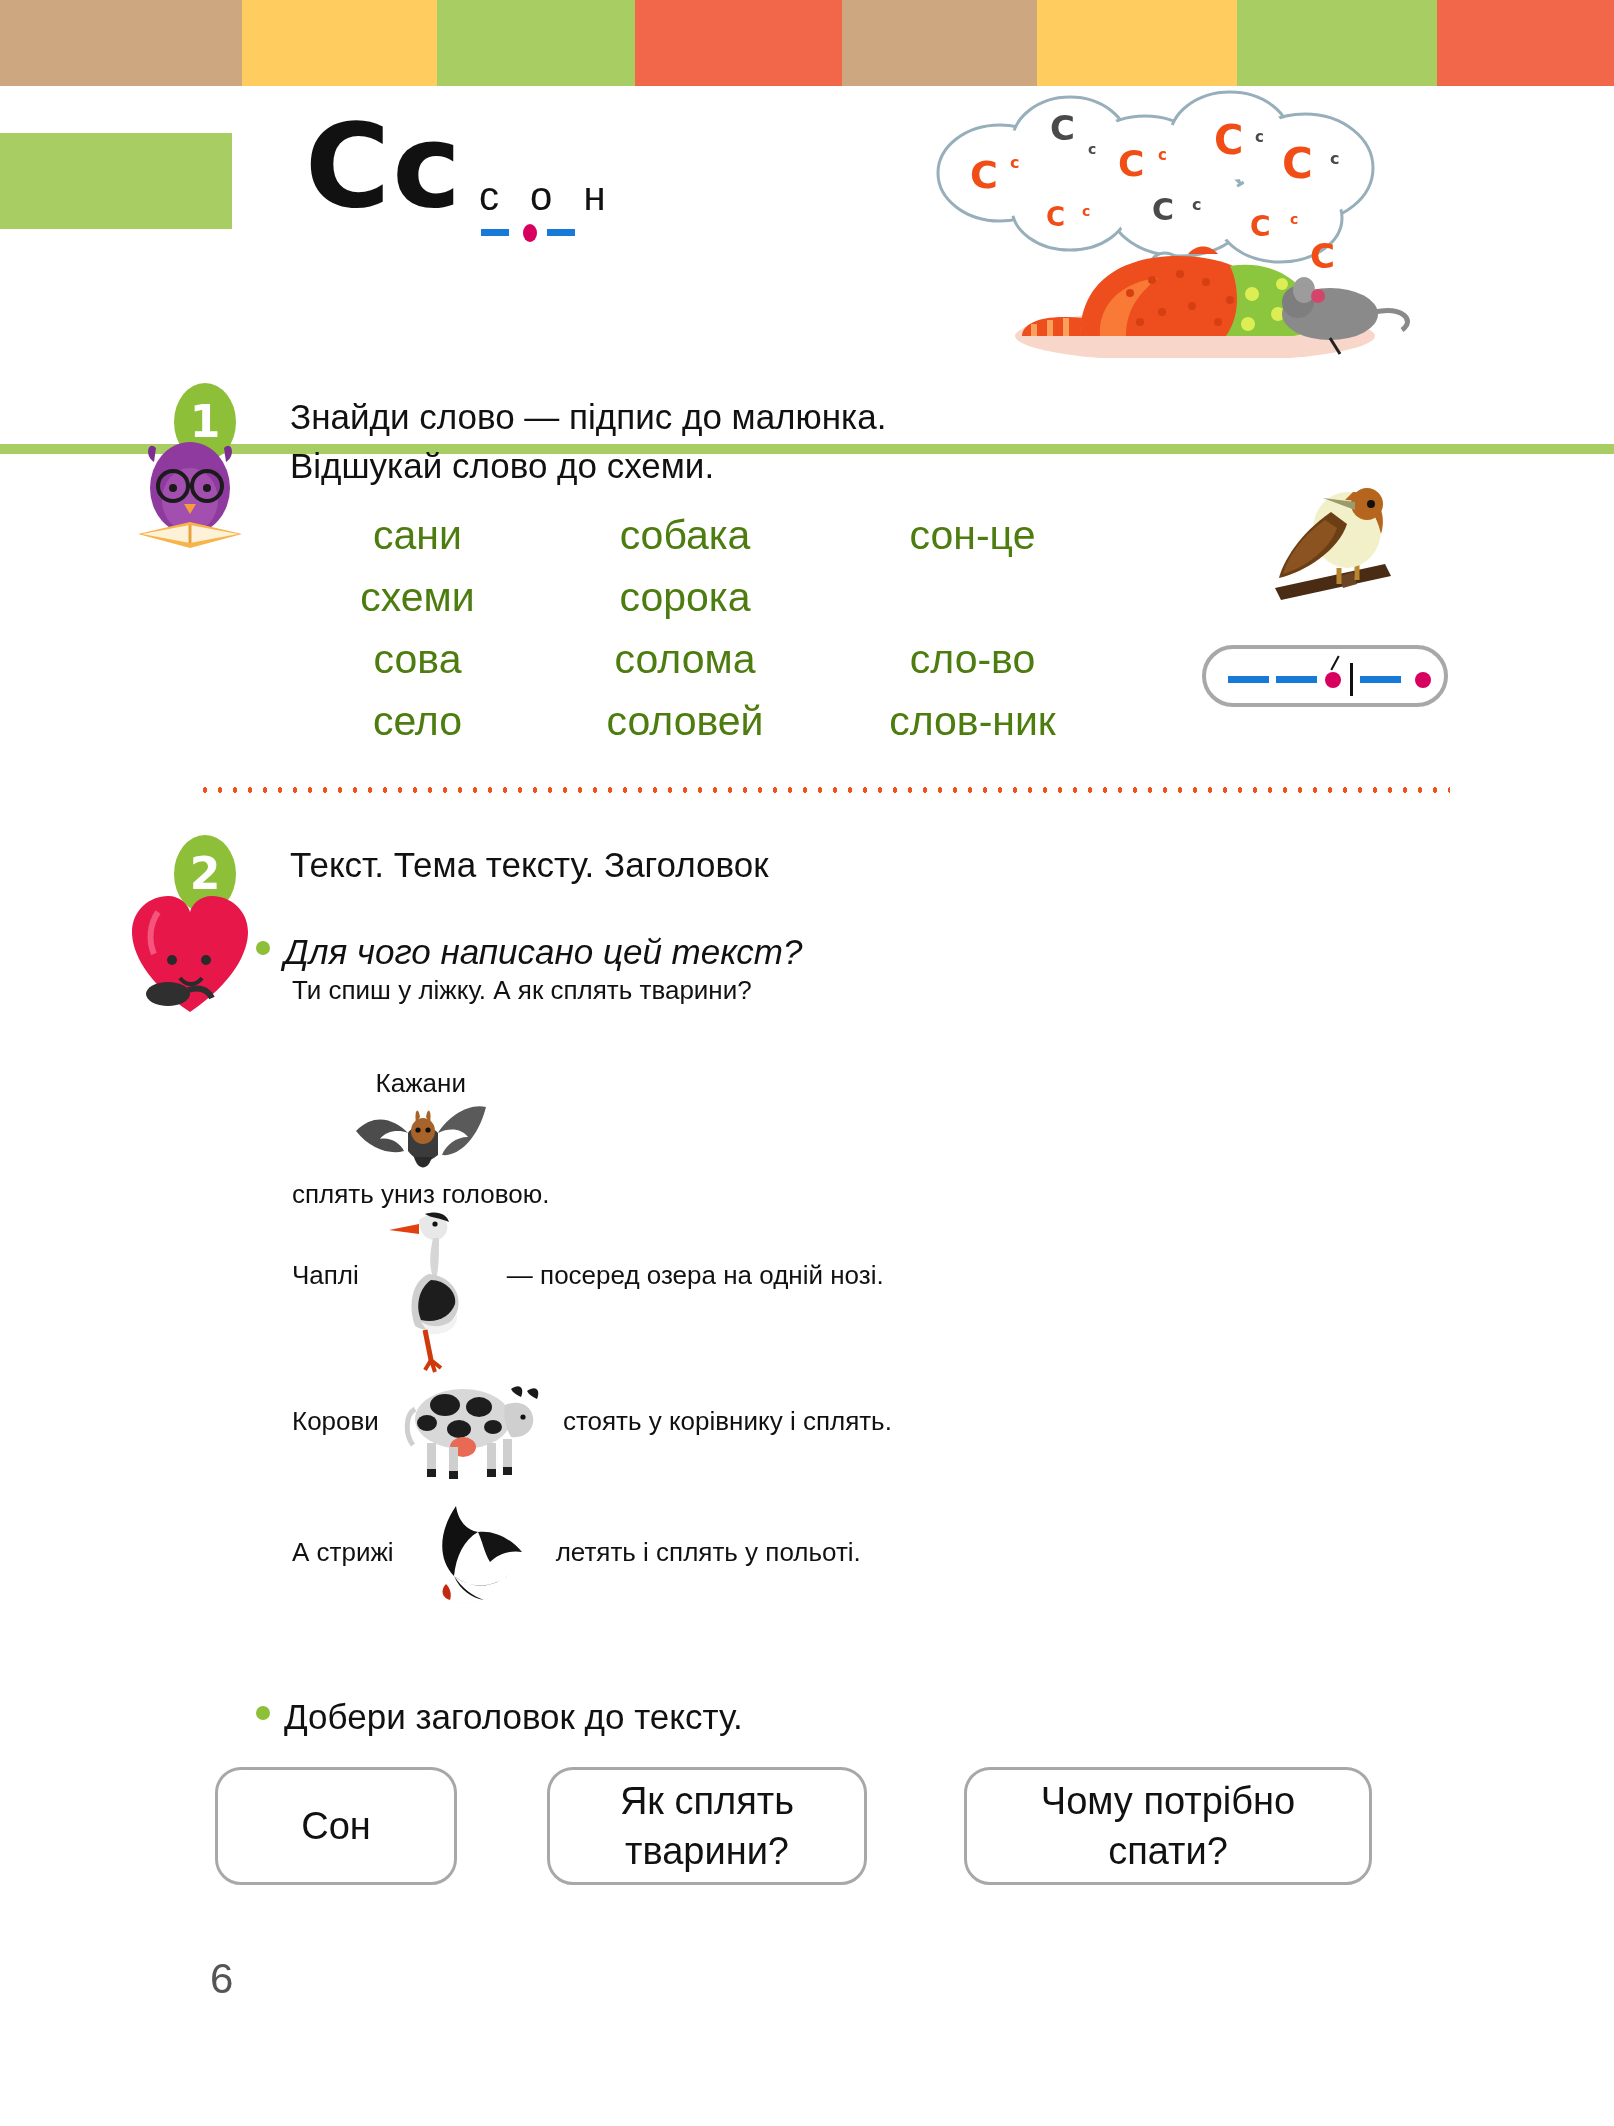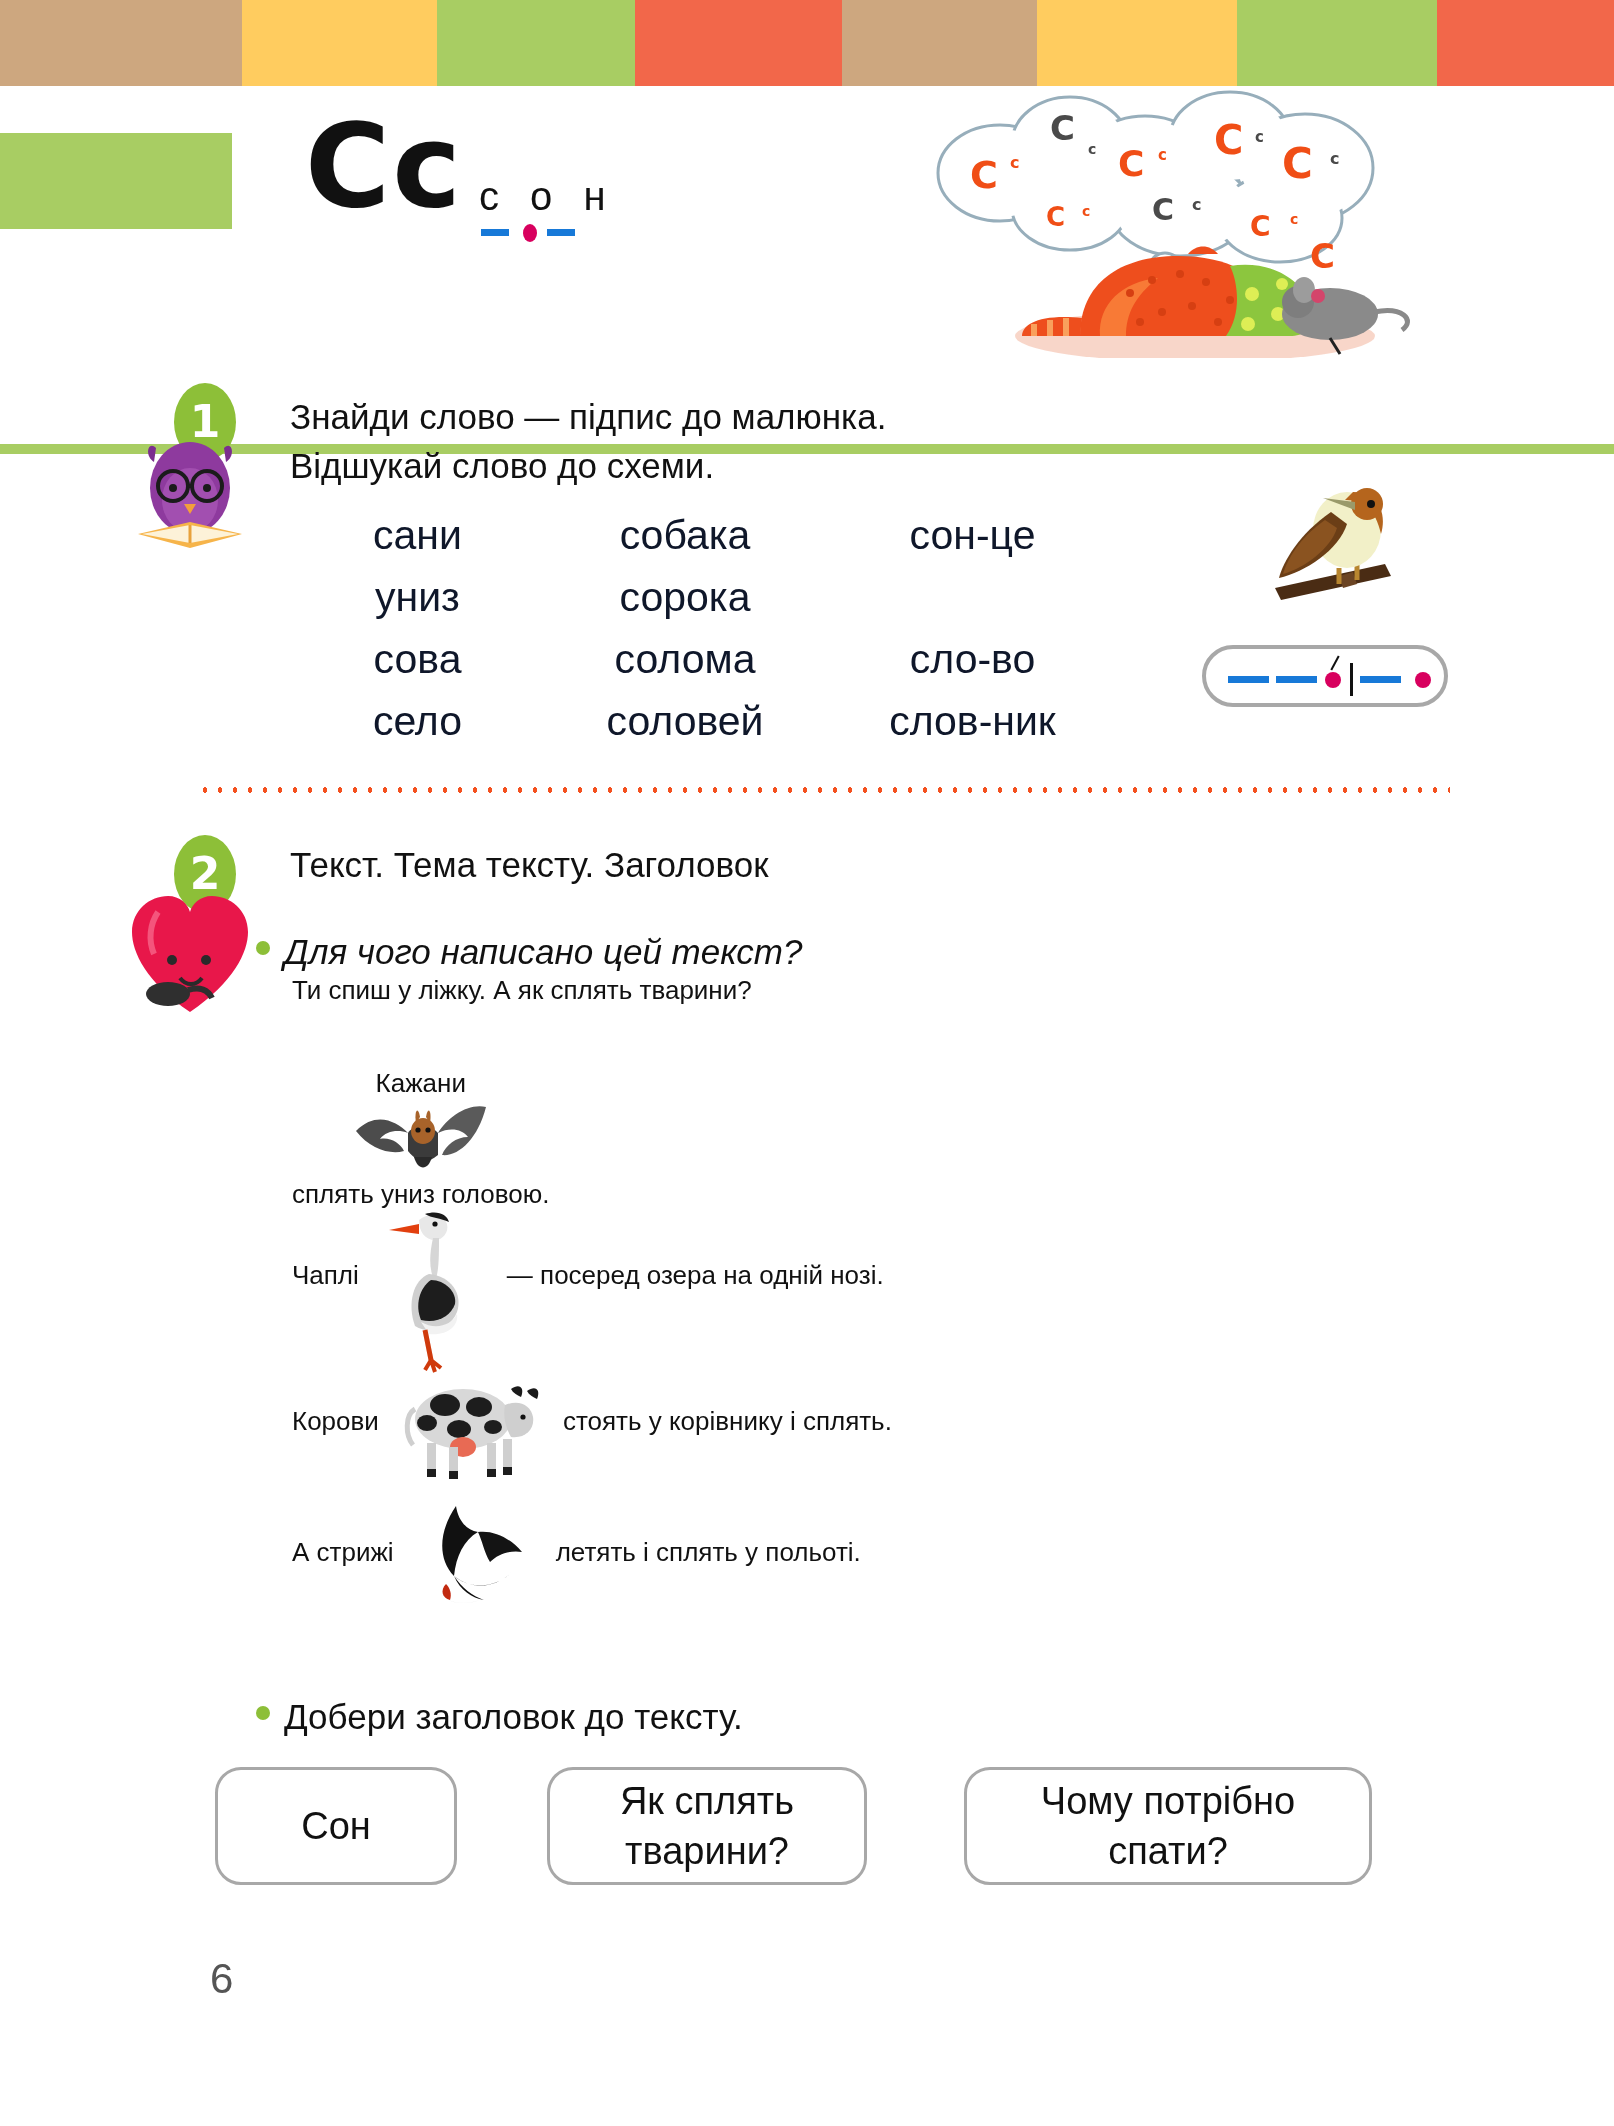--- a/index.html
+++ b/index.html
@@ -151,7 +151,7 @@
   .wordcell {
     font-family: "Liberation Sans", sans-serif;
     font-size: 41px;
-    color: #0f172a;
+    color: #4d7c0f;
     text-align: center;
   }
   .wc1 { width: 255px; }

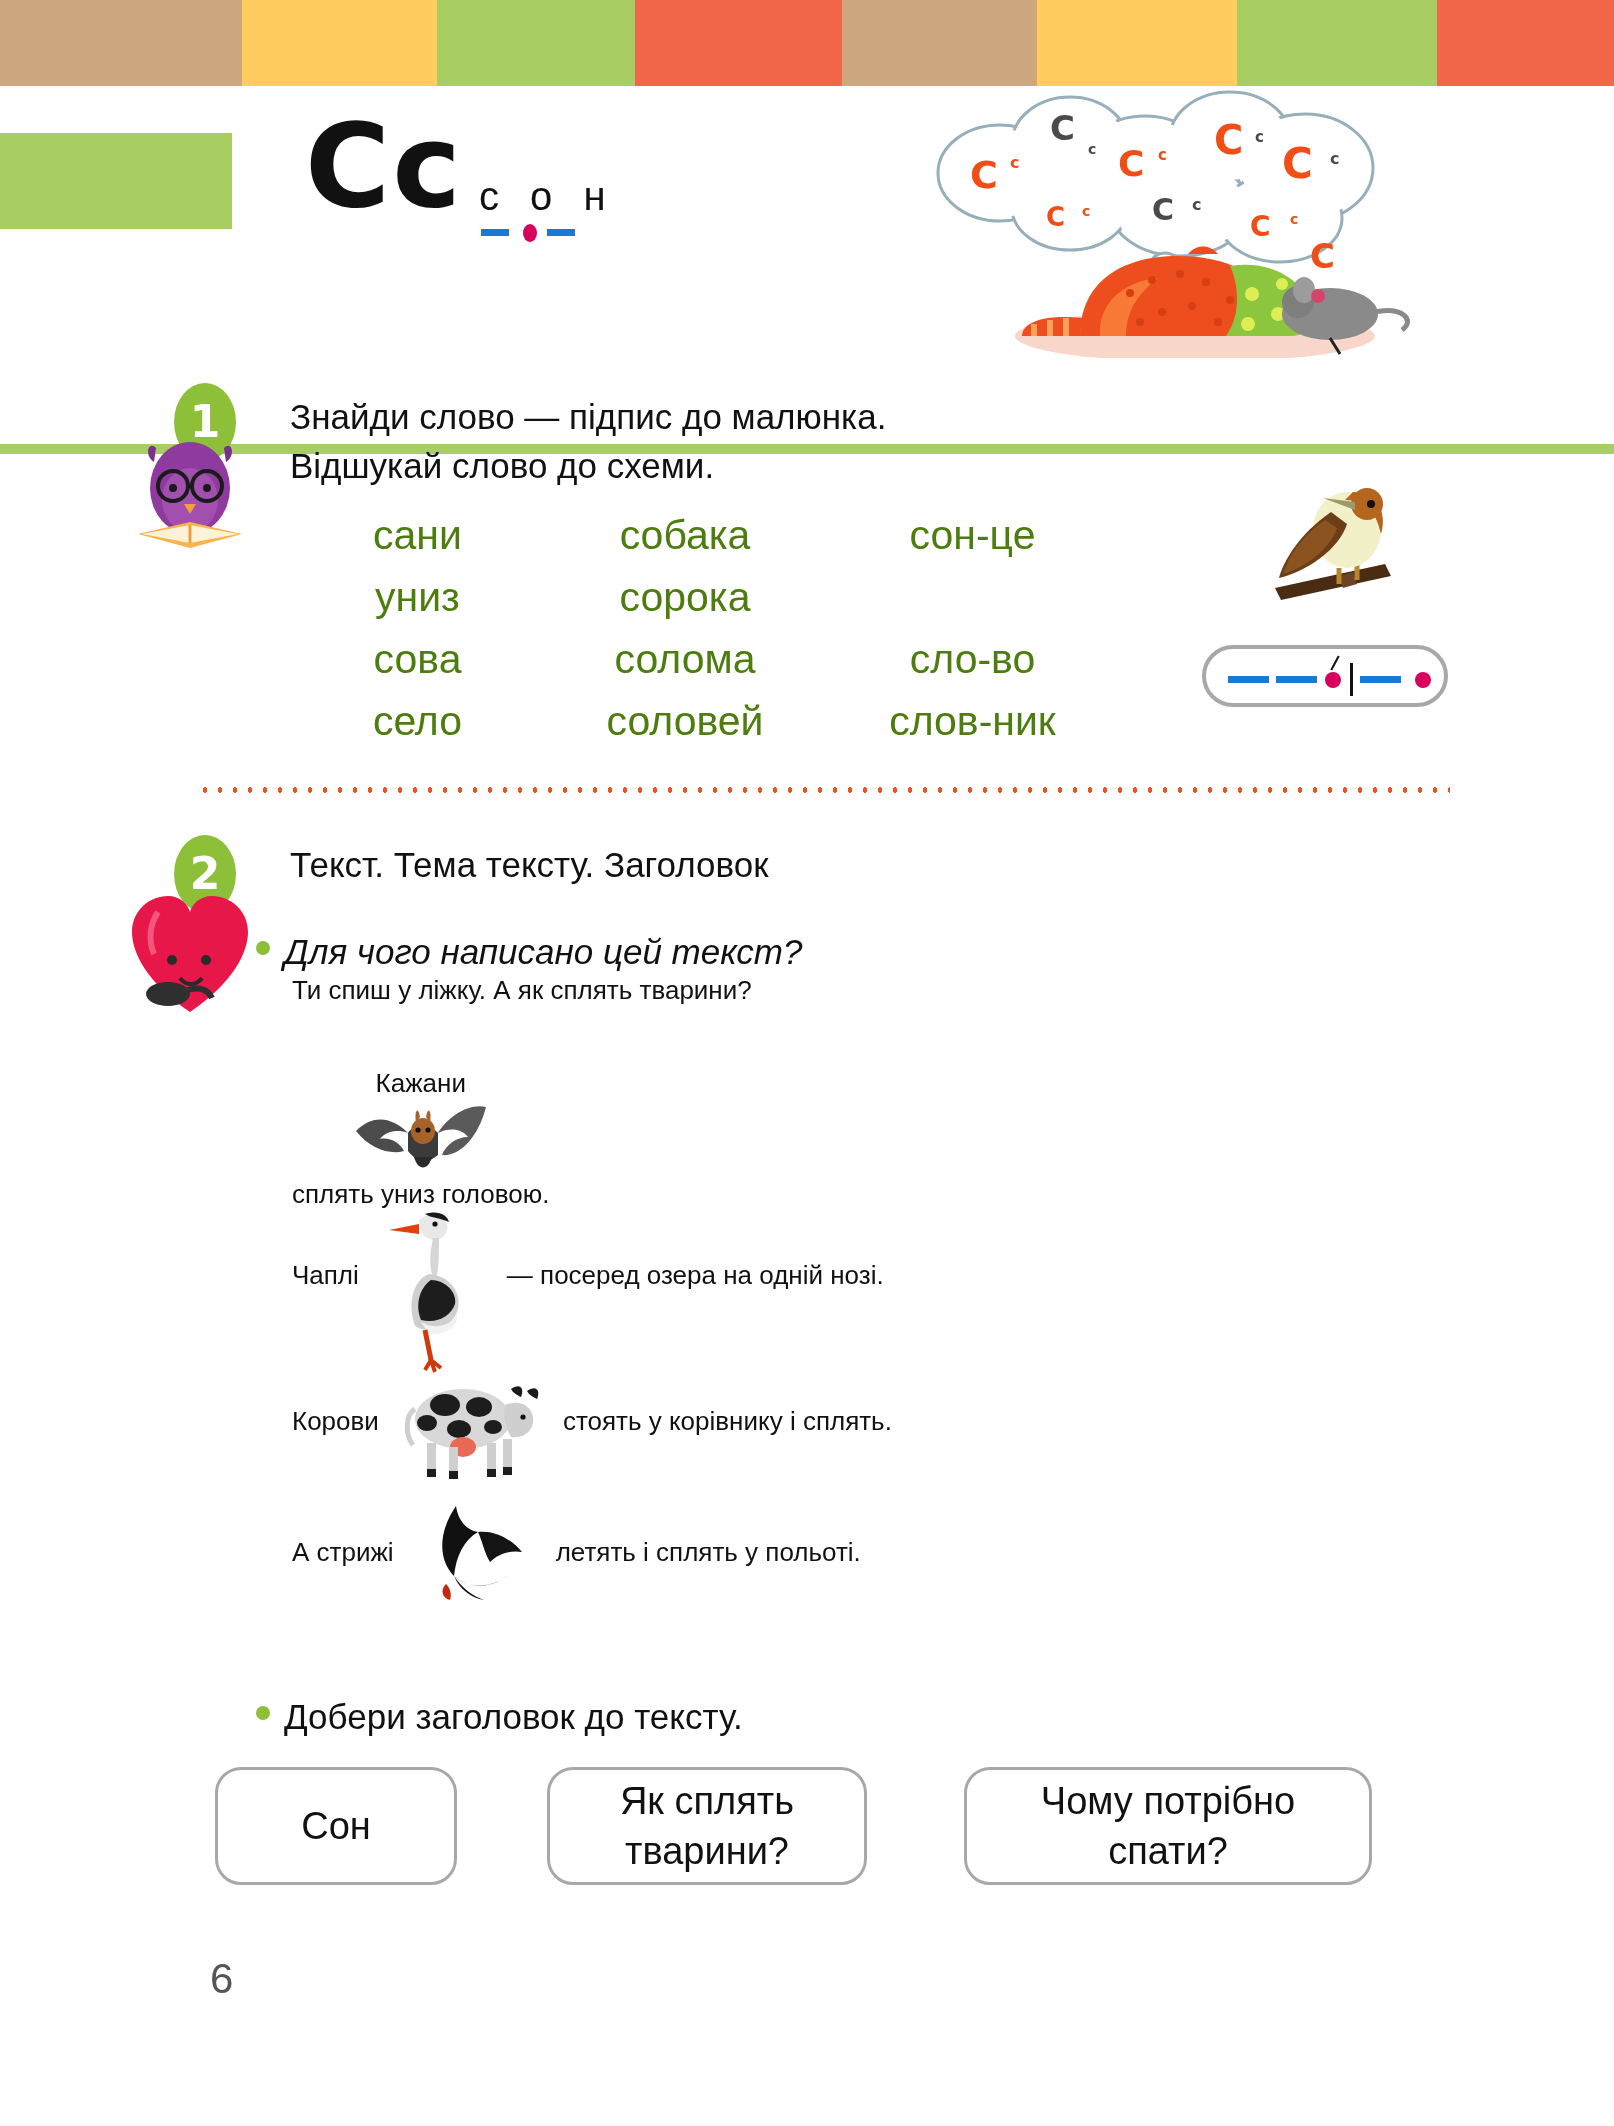--- a/index.html
+++ b/index.html
@@ -459,7 +459,7 @@
       <div class="wordcell wc3">сон-це</div>
     </div>
     <div class="wordrow">
-      <div class="wordcell wc1">униз</div>
+      <div class="wordcell wc1">схеми</div>
       <div class="wordcell wc2">сорока</div>
     </div>
     <div class="wordrow">

